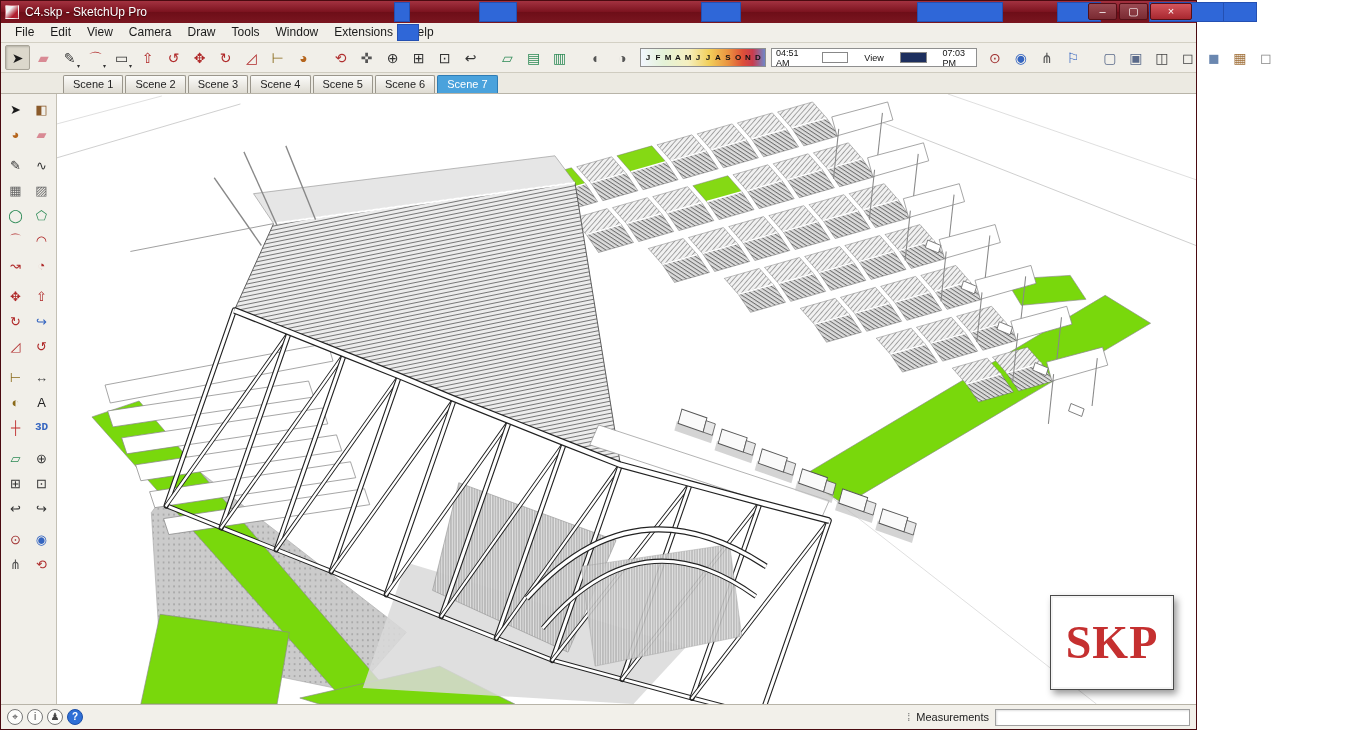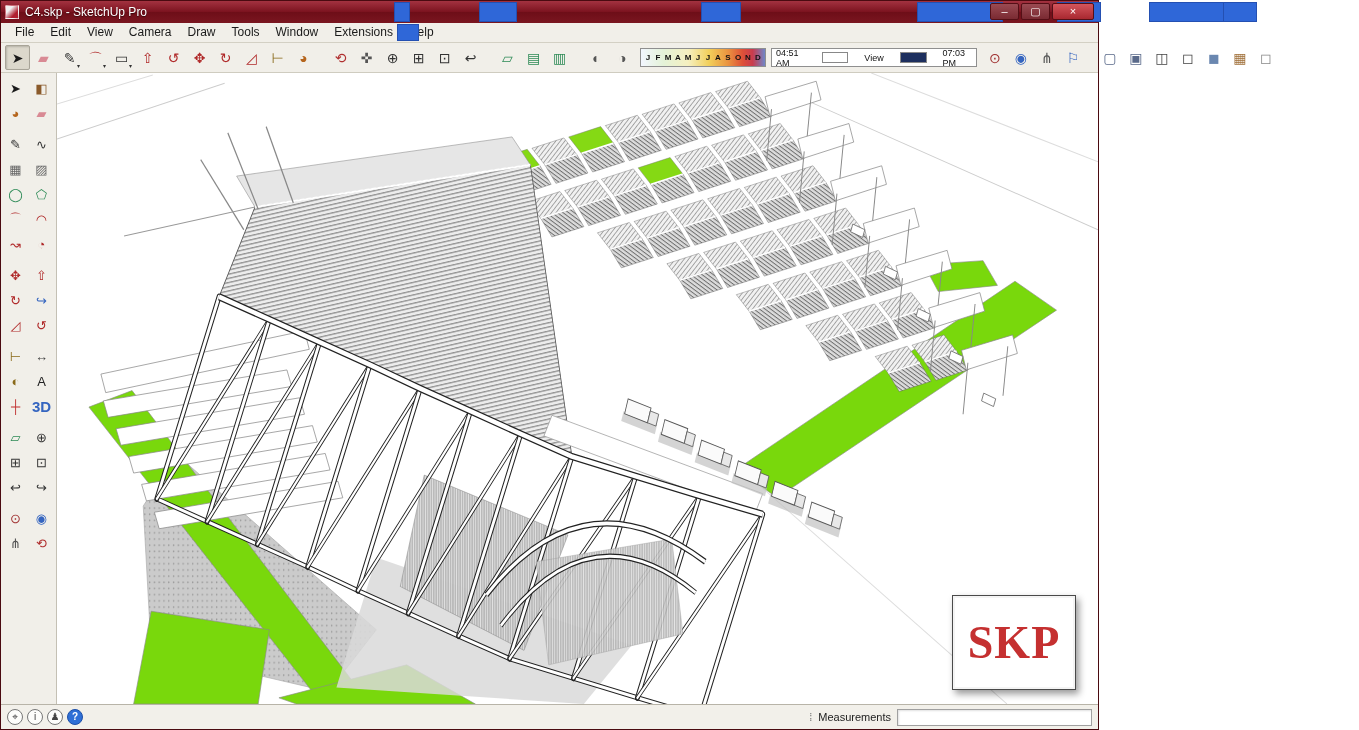--- a/index.html
+++ b/index.html
@@ -4,7 +4,7 @@
 <style>
   *{margin:0;padding:0;box-sizing:border-box;font-family:"Liberation Sans",sans-serif}
   html,body{width:1359px;height:730px;overflow:hidden;background:#fff}
-  .window{width:1099px;height:730px;display:flex;flex-direction:column;border:1px solid #4a0a10}
+  .window{width:1197px;height:730px;display:flex;flex-direction:column;border:1px solid #4a0a10}
 
   
   .titlebar{height:22px;flex:0 0 22px;background:linear-gradient(#a33240,#7d1420 48%,#6e0e18 52%,#7a1620);

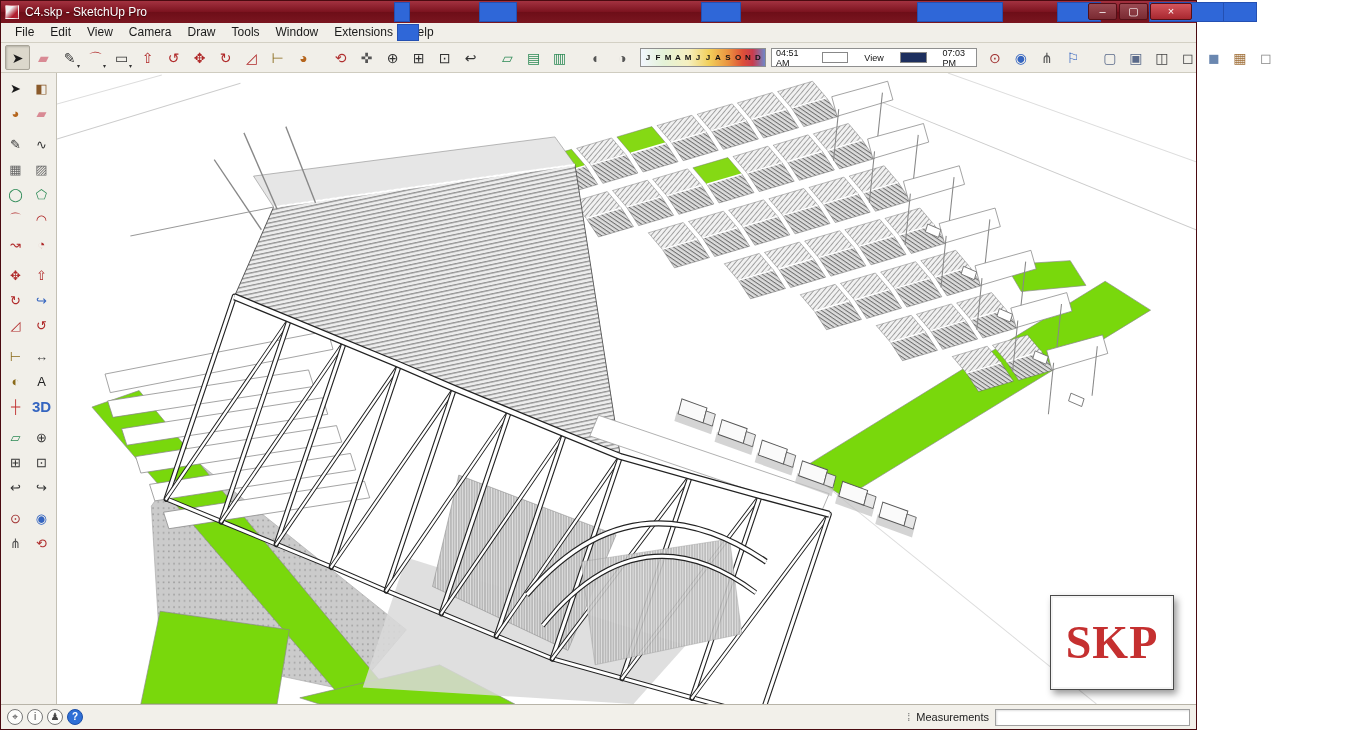--- a/index.html
+++ b/index.html
@@ -249,6 +249,15 @@
       </div>
   </div>
 
+  <div class="scenetabs">
+      <div class="tab">Scene 1</div>
+      <div class="tab">Scene 2</div>
+      <div class="tab">Scene 3</div>
+      <div class="tab">Scene 4</div>
+      <div class="tab">Scene 5</div>
+      <div class="tab">Scene 6</div>
+      <div class="tab active">Scene 7</div>
+    </div>
 
   <div class="main">
     <div class="palette">

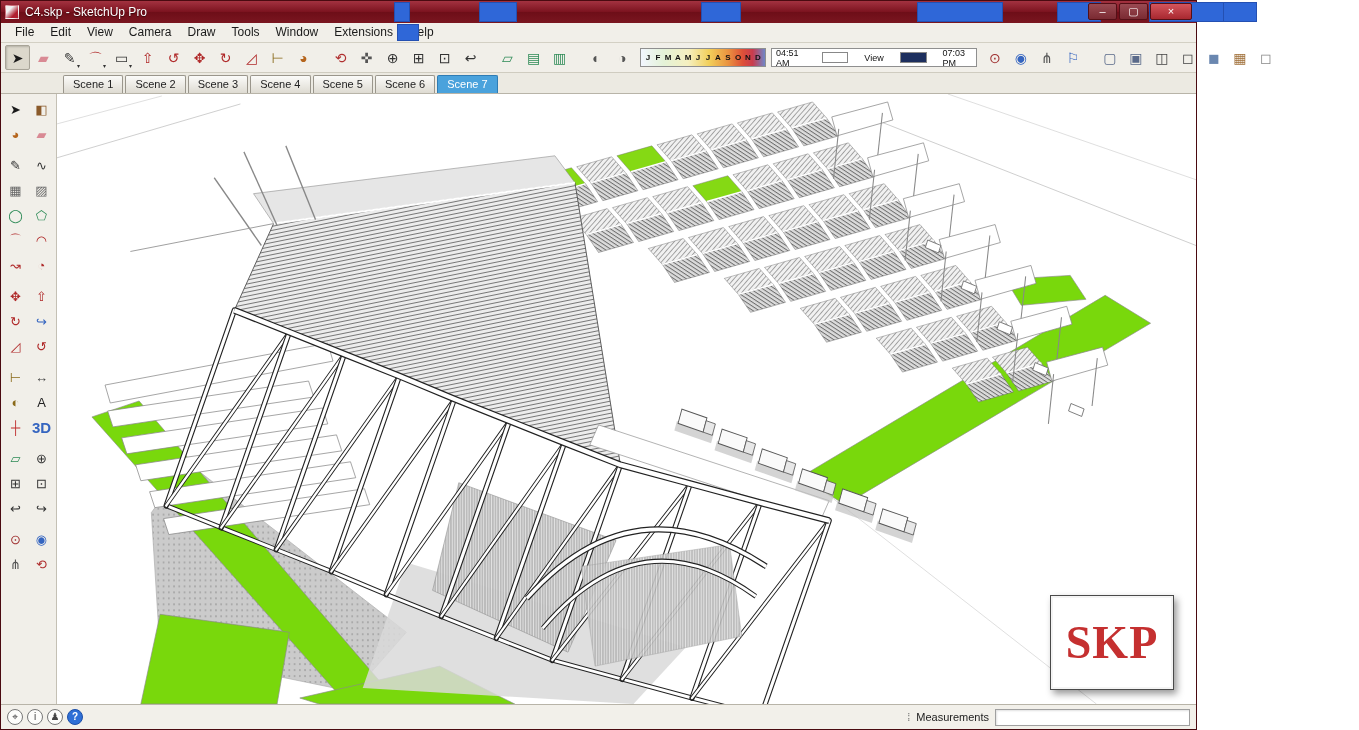--- a/index.html
+++ b/index.html
@@ -362,7 +362,7 @@
             <span class="glyph" style="color: rgb(192, 48, 48);">┼</span>
           </div>
           <div class="pal-btn">
-            <span class="glyph" style="color: rgb(53, 101, 192); font-size: 15px; font-weight: bold;">3D</span>
+            <span class="glyph" style="color: rgb(53, 101, 192); font-size: 11px; font-weight: bold; font-family: Liberation Mono, monospace;">3D</span>
           </div>
         </div>
         <div class="pal-row">

